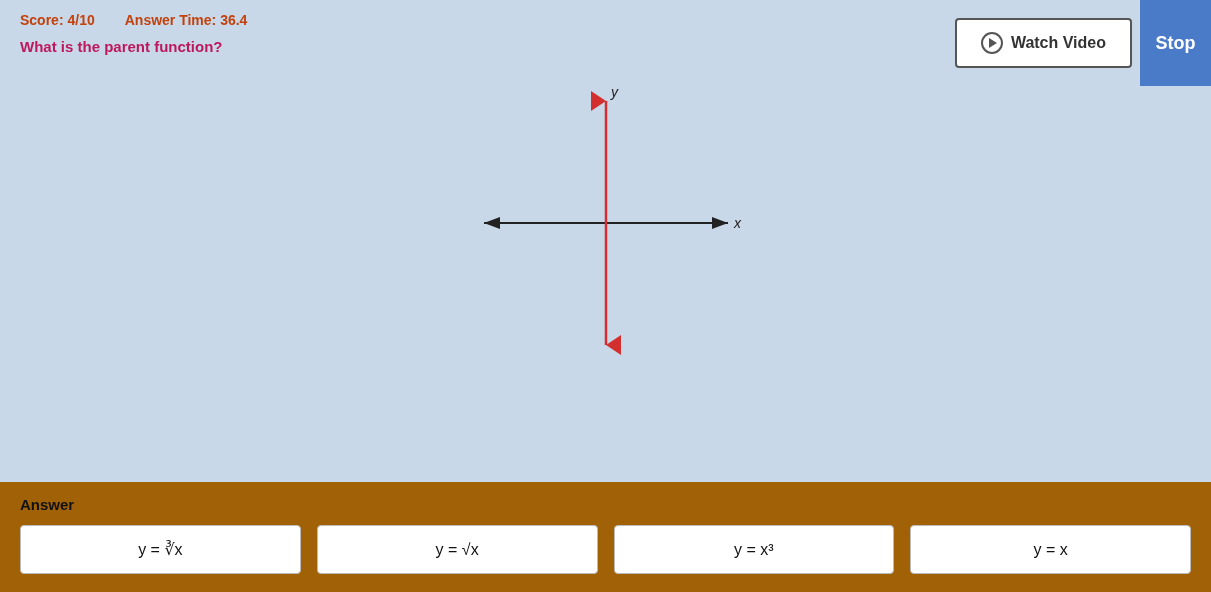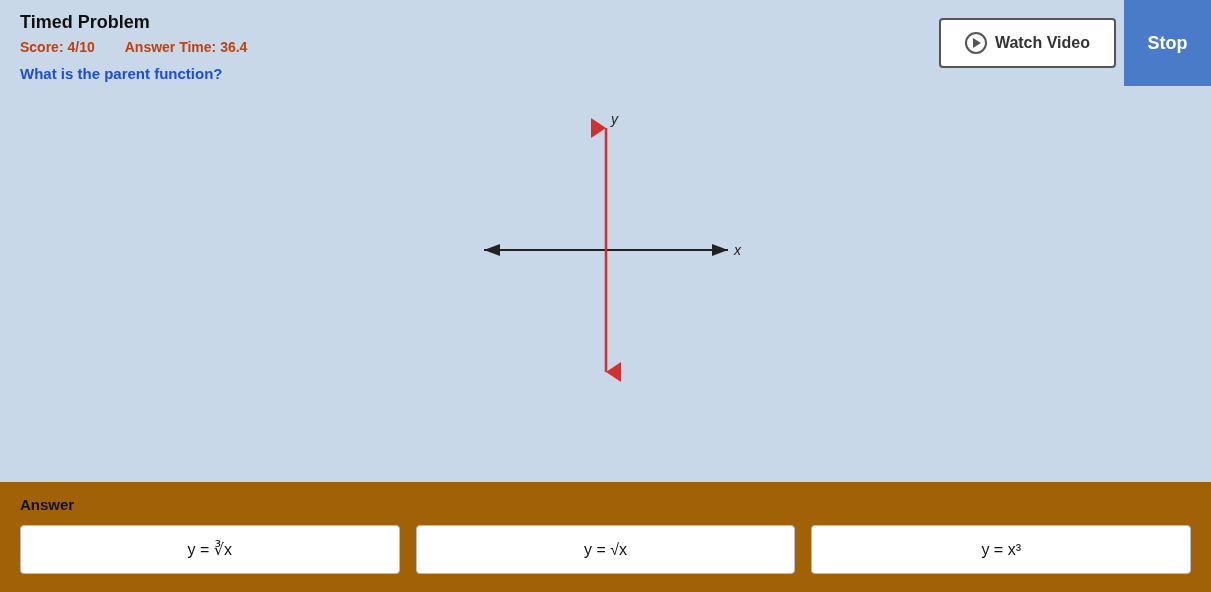--- a/index.html
+++ b/index.html
@@ -174,7 +174,6 @@
 </div>
 
 <div class="main-content">
-  <div class="timed-problem-title">Timed Problem</div>
 
   <div class="score-time-row">
     <span>

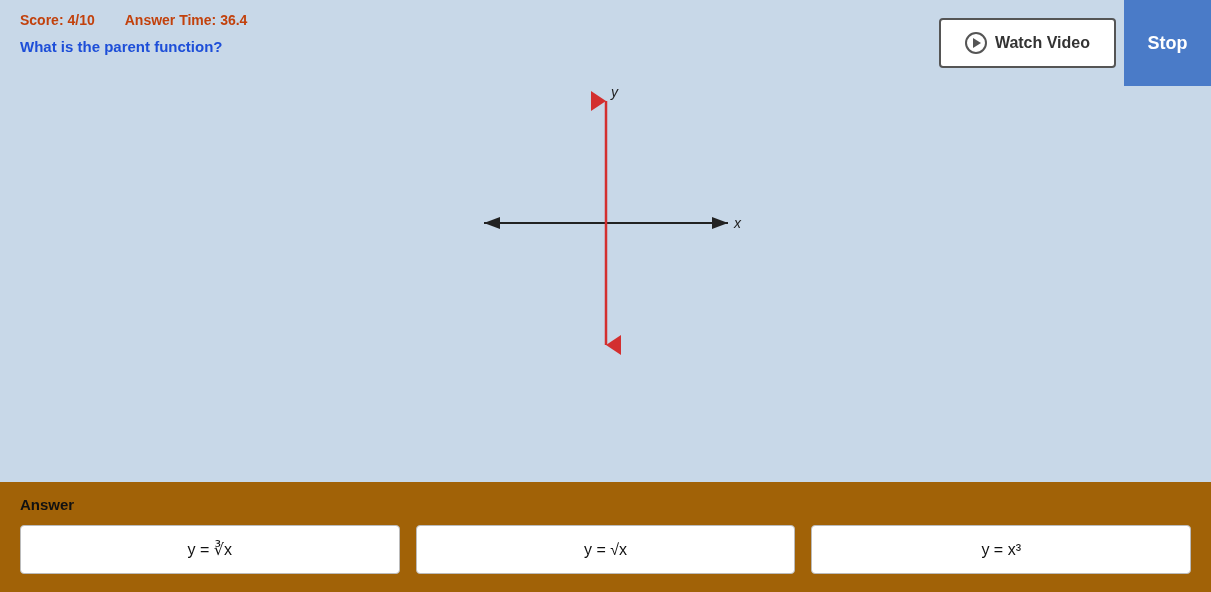--- a/index.html
+++ b/index.html
@@ -100,7 +100,7 @@
     .question-text {
       font-size: 15px;
       font-weight: bold;
-      color: #1d4ed8;
+      color: #be185d;
       margin-bottom: 8px;
     }
 

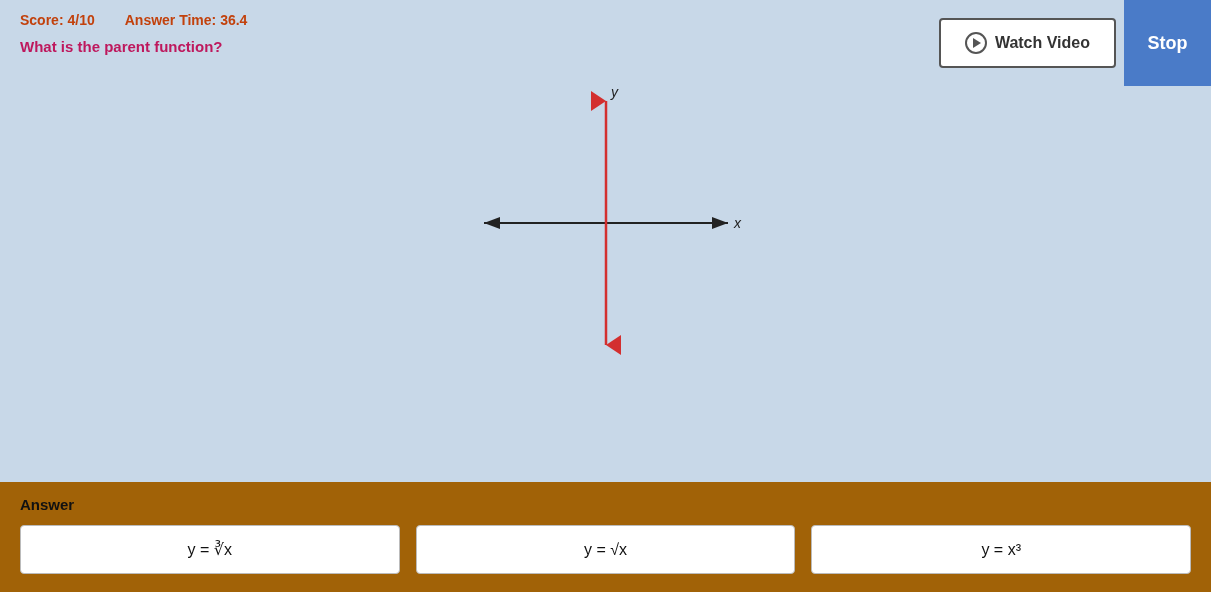--- a/index.html
+++ b/index.html
@@ -69,7 +69,7 @@
       display: flex;
       align-items: center;
       justify-content: center;
-      width: 87px;
+      width: 71px;
     }
 
     .main-content {

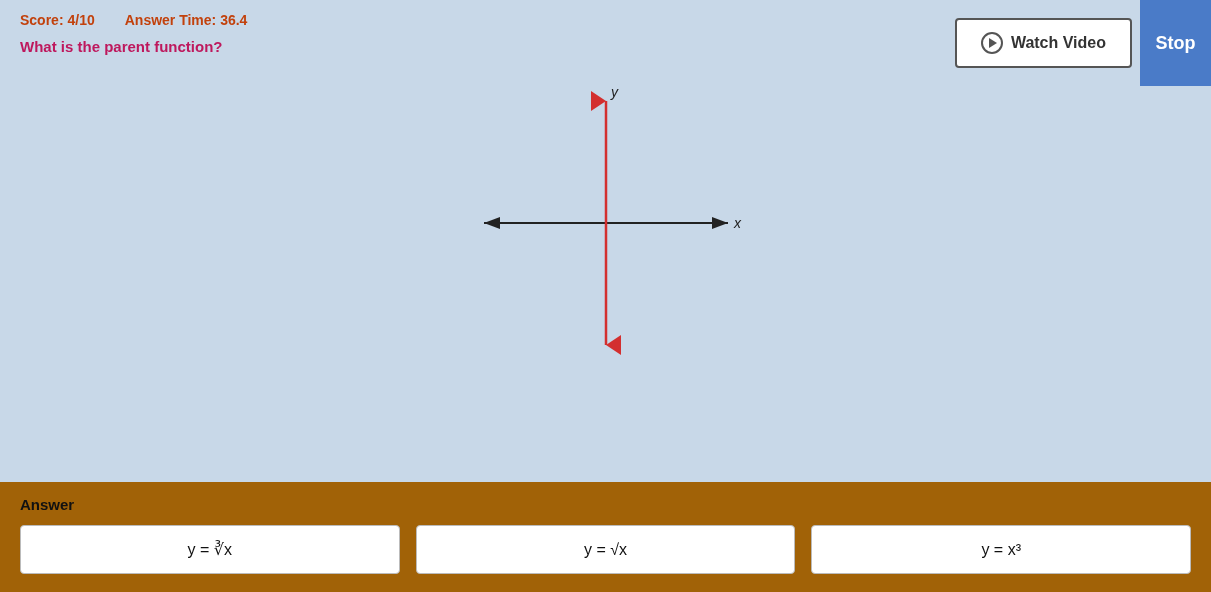--- a/index.html
+++ b/index.html
@@ -230,6 +230,9 @@
     <button class="answer-choice">
       <span>y = x³</span>
     </button>
+    <button class="answer-choice">
+      <span>y = x</span>
+    </button>
   </div>
 </div>
 

